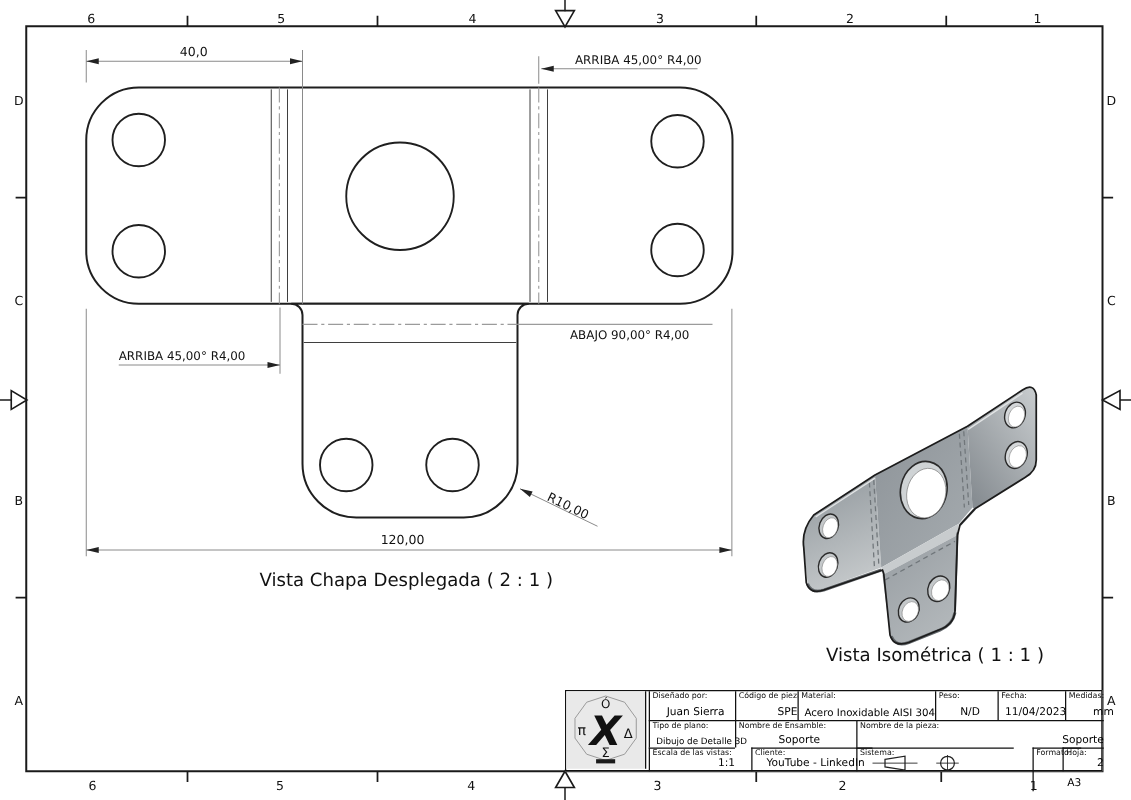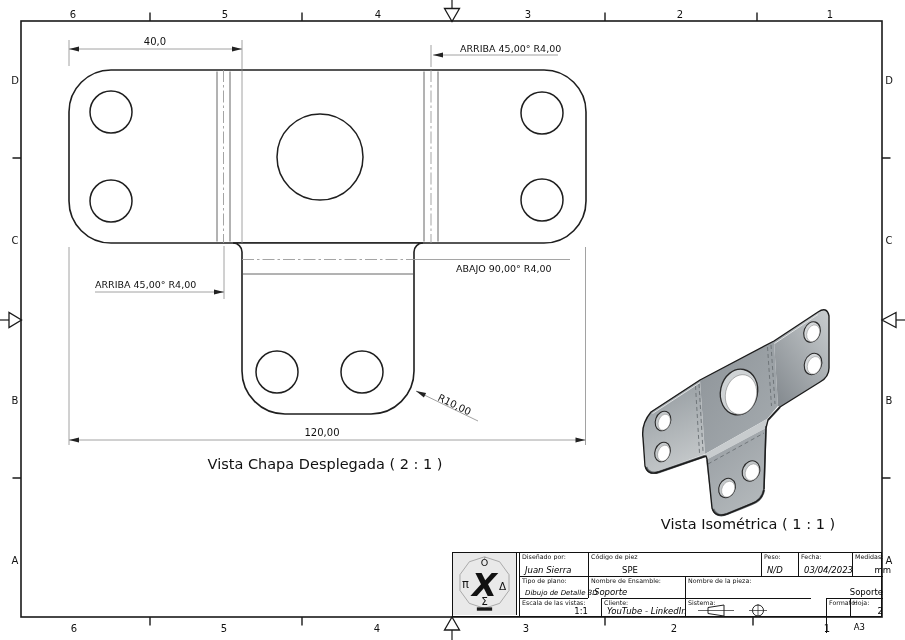--- a/index.html
+++ b/index.html
@@ -17,7 +17,7 @@
   .tb .cell.nt{border-top:none;}
   .tb .lbl{position:absolute;top:0;left:2px;right:0;font-size:6.3px;color:#111;white-space:nowrap;overflow:hidden;}
   .tb .val{position:absolute;bottom:1px;left:0;right:0;text-align:right;font-size:8.5px;color:#000;white-space:nowrap;}
-  .tb .val.left{text-align:left;padding-left:5px;font-style:italic;}
+  .tb .val.left{text-align:center;padding-left:5px;}
   .tb .val.sm{font-size:7px;}
   .tb-logo{position:absolute;left:0;top:0;width:63px;height:62px;background:#e9e9e9;border-right:1px solid #111;}
 </style>

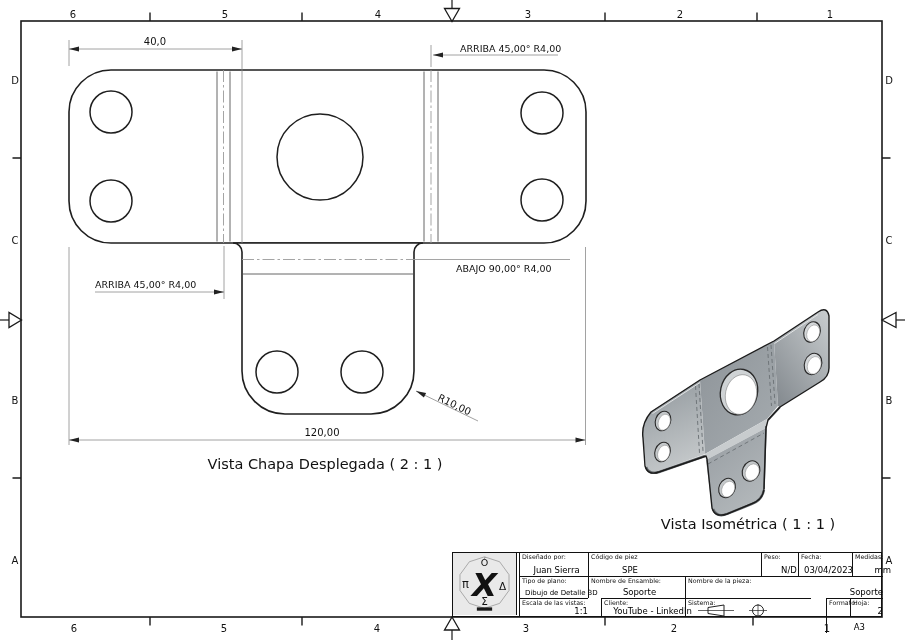--- a/index.html
+++ b/index.html
@@ -241,6 +241,10 @@
     <div class="lbl">Código de pieza:</div>
     <div class="val">SPE</div>
   </div>
+  <div class="cell nt" style="left:185px;top:0;width:110px;height:23px">
+    <div class="lbl">Material:</div>
+    <div class="val" style="font-size:8.2px">Acero Inoxidable AISI 304</div>
+  </div>
   <div class="cell nt" style="left:308px;top:0;width:50px;height:23px">
     <div class="lbl">Peso:</div>
     <div class="val left">N/D</div>

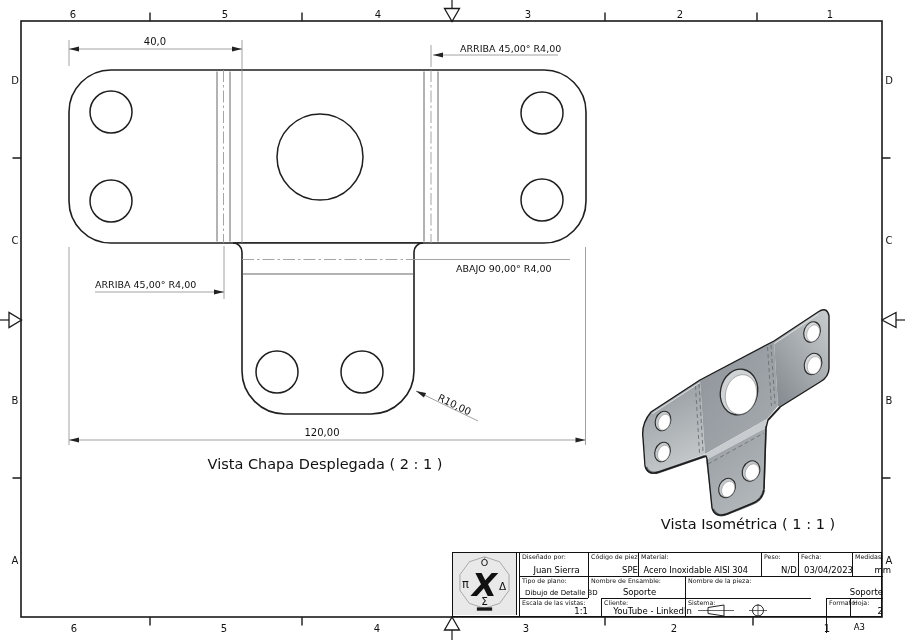--- a/index.html
+++ b/index.html
@@ -245,7 +245,7 @@
     <div class="lbl">Material:</div>
     <div class="val" style="font-size:8.2px">Acero Inoxidable AISI 304</div>
   </div>
-  <div class="cell nt" style="left:308px;top:0;width:50px;height:23px">
+  <div class="cell nt" style="left:295px;top:0;width:50px;height:23px">
     <div class="lbl">Peso:</div>
     <div class="val left">N/D</div>
   </div>

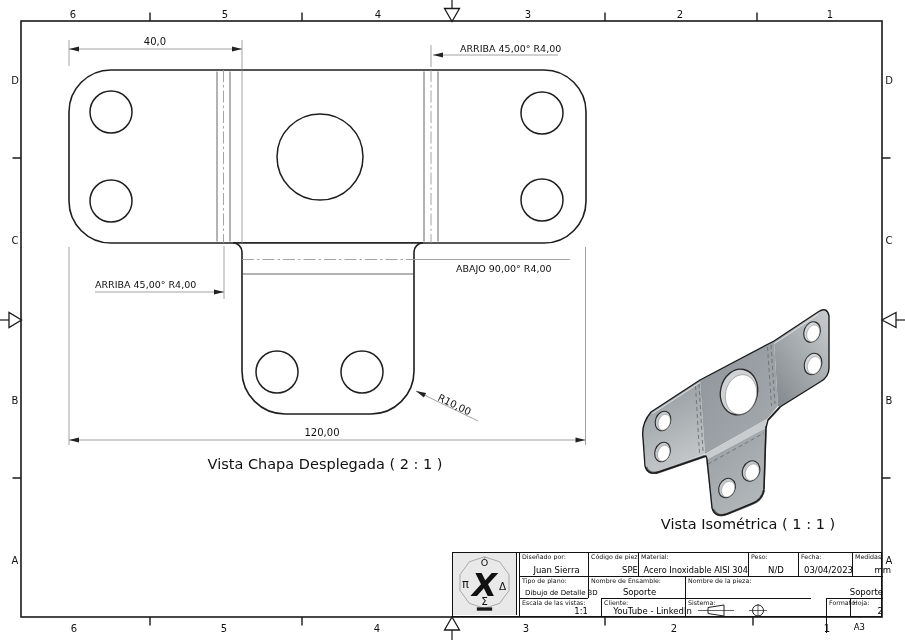--- a/index.html
+++ b/index.html
@@ -251,7 +251,7 @@
   </div>
   <div class="cell nt" style="left:345px;top:0;width:54px;height:23px">
     <div class="lbl">Fecha:</div>
-    <div class="val left">03/04/2023</div>
+    <div class="val left">11/04/2023</div>
   </div>
   <div class="cell nt" style="left:399px;top:0;width:39px;height:23px">
     <div class="lbl">Medidas:</div>

